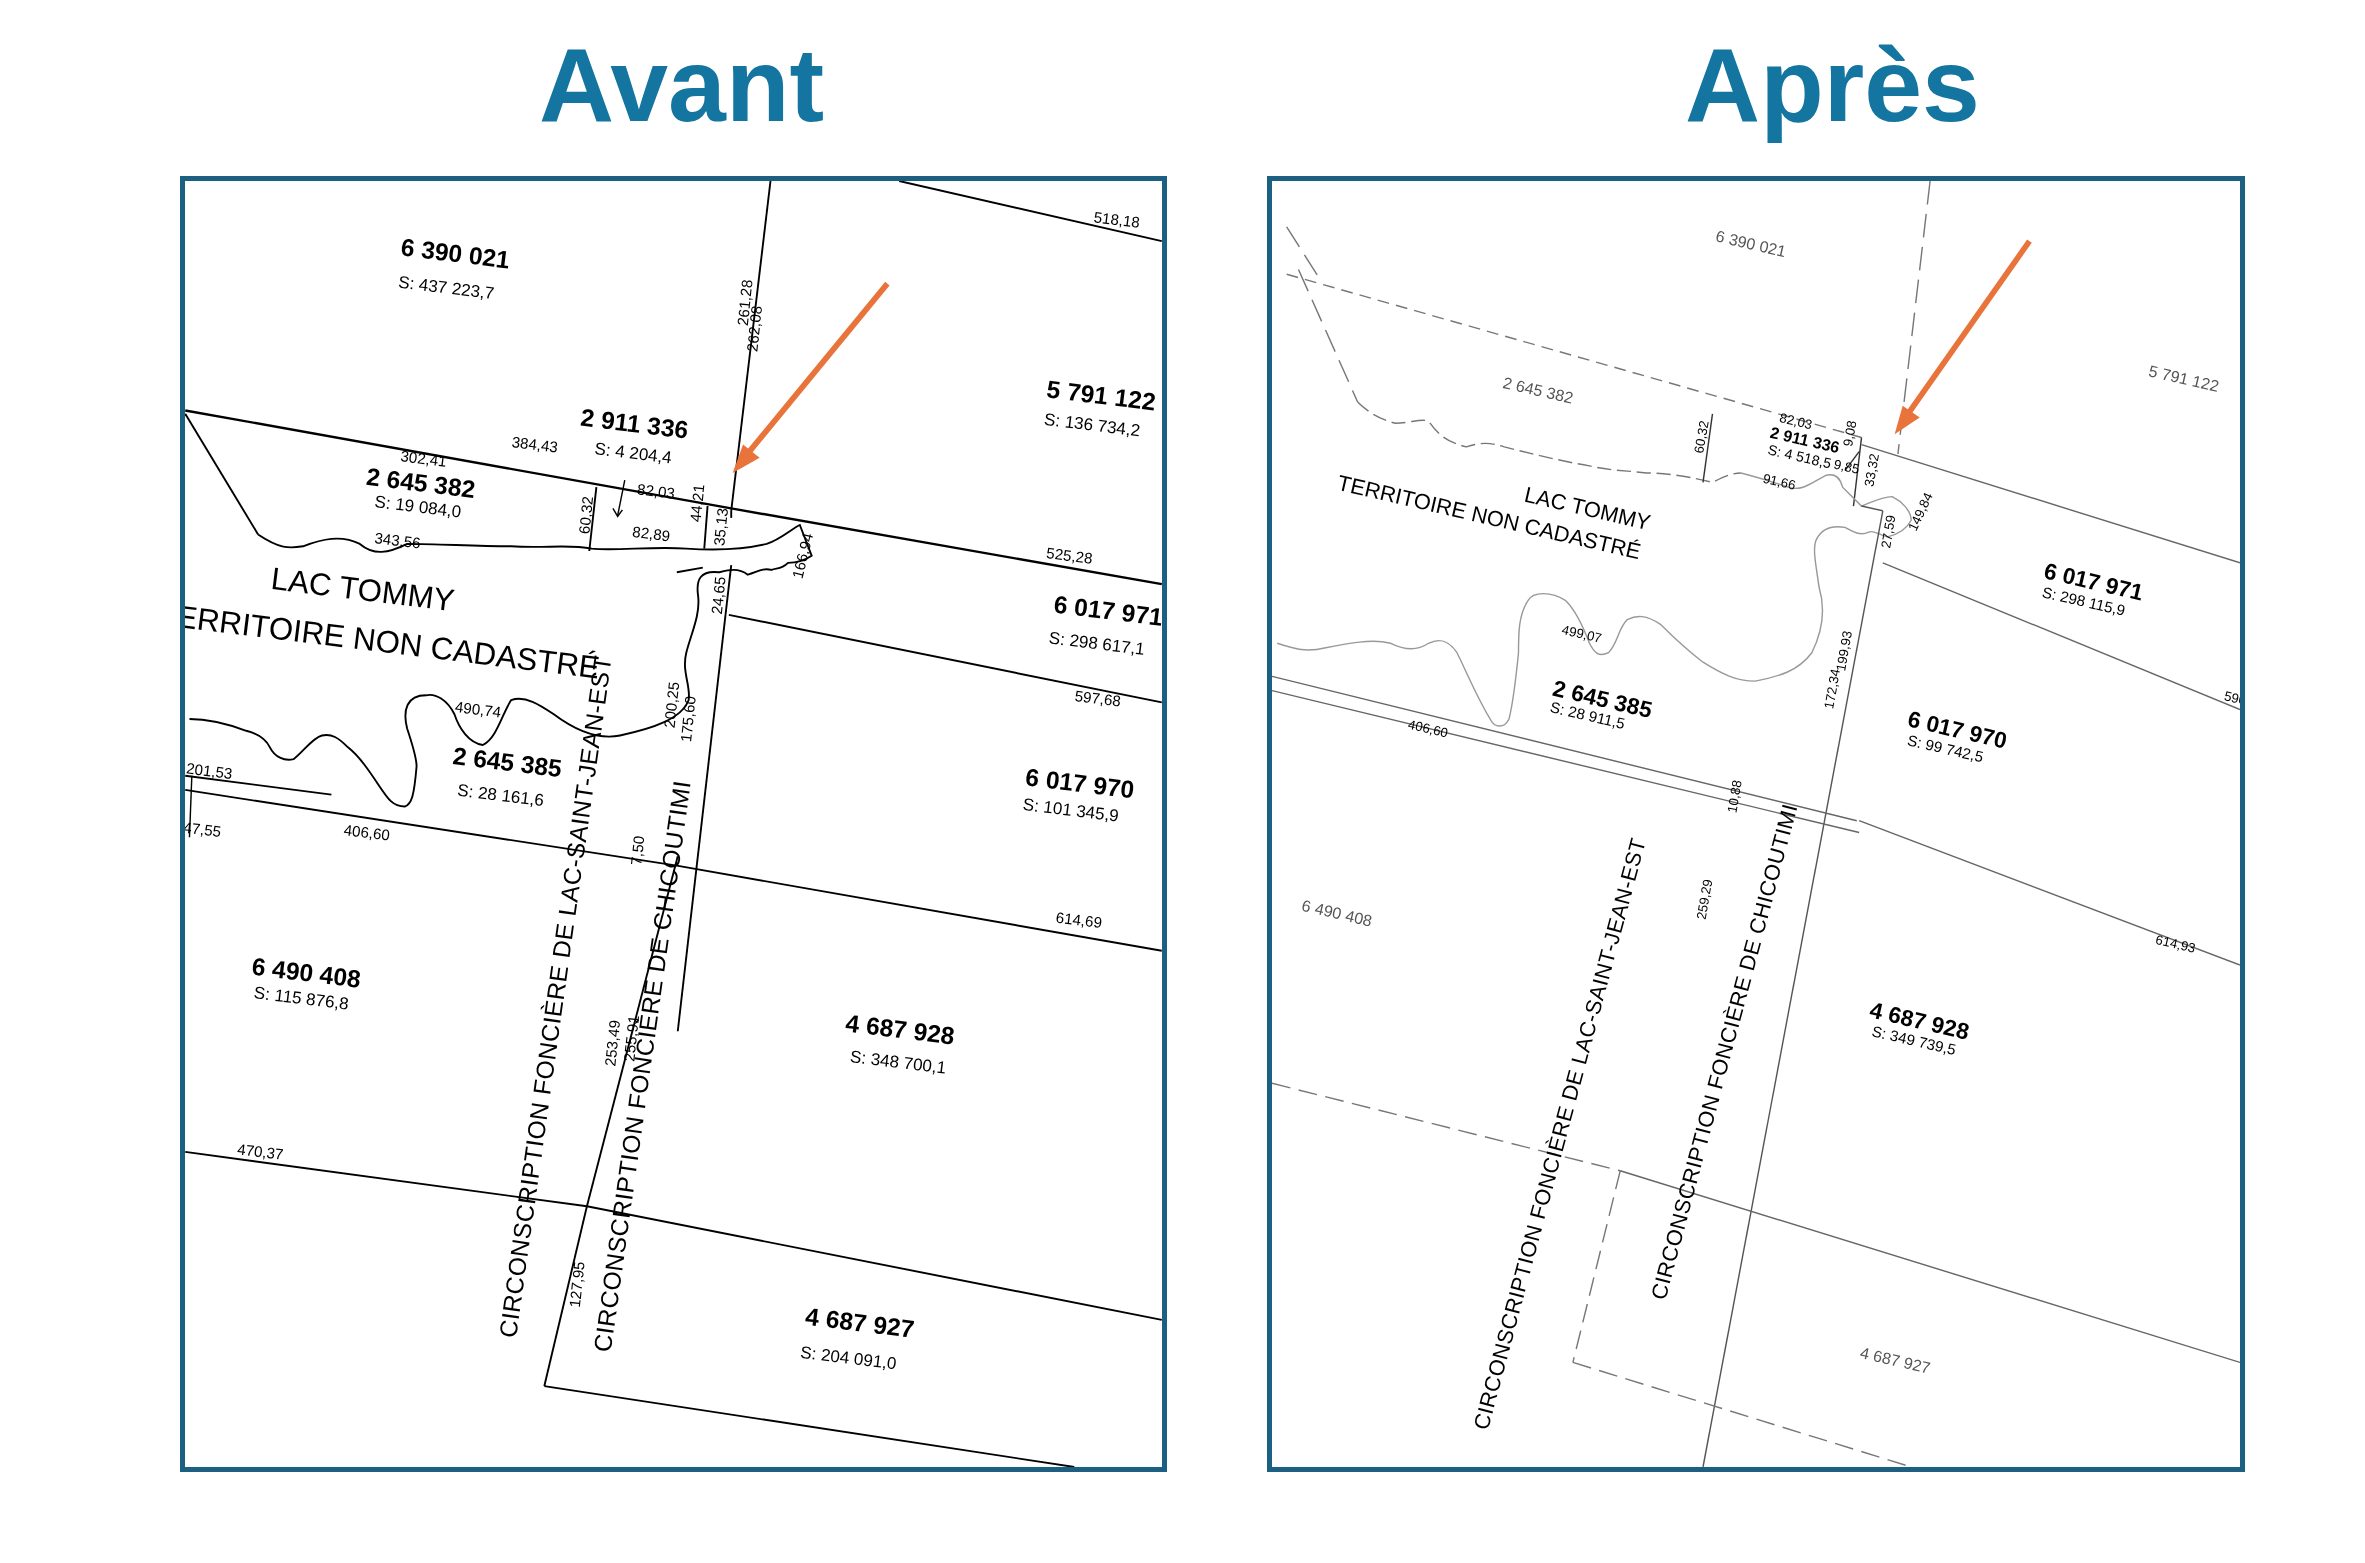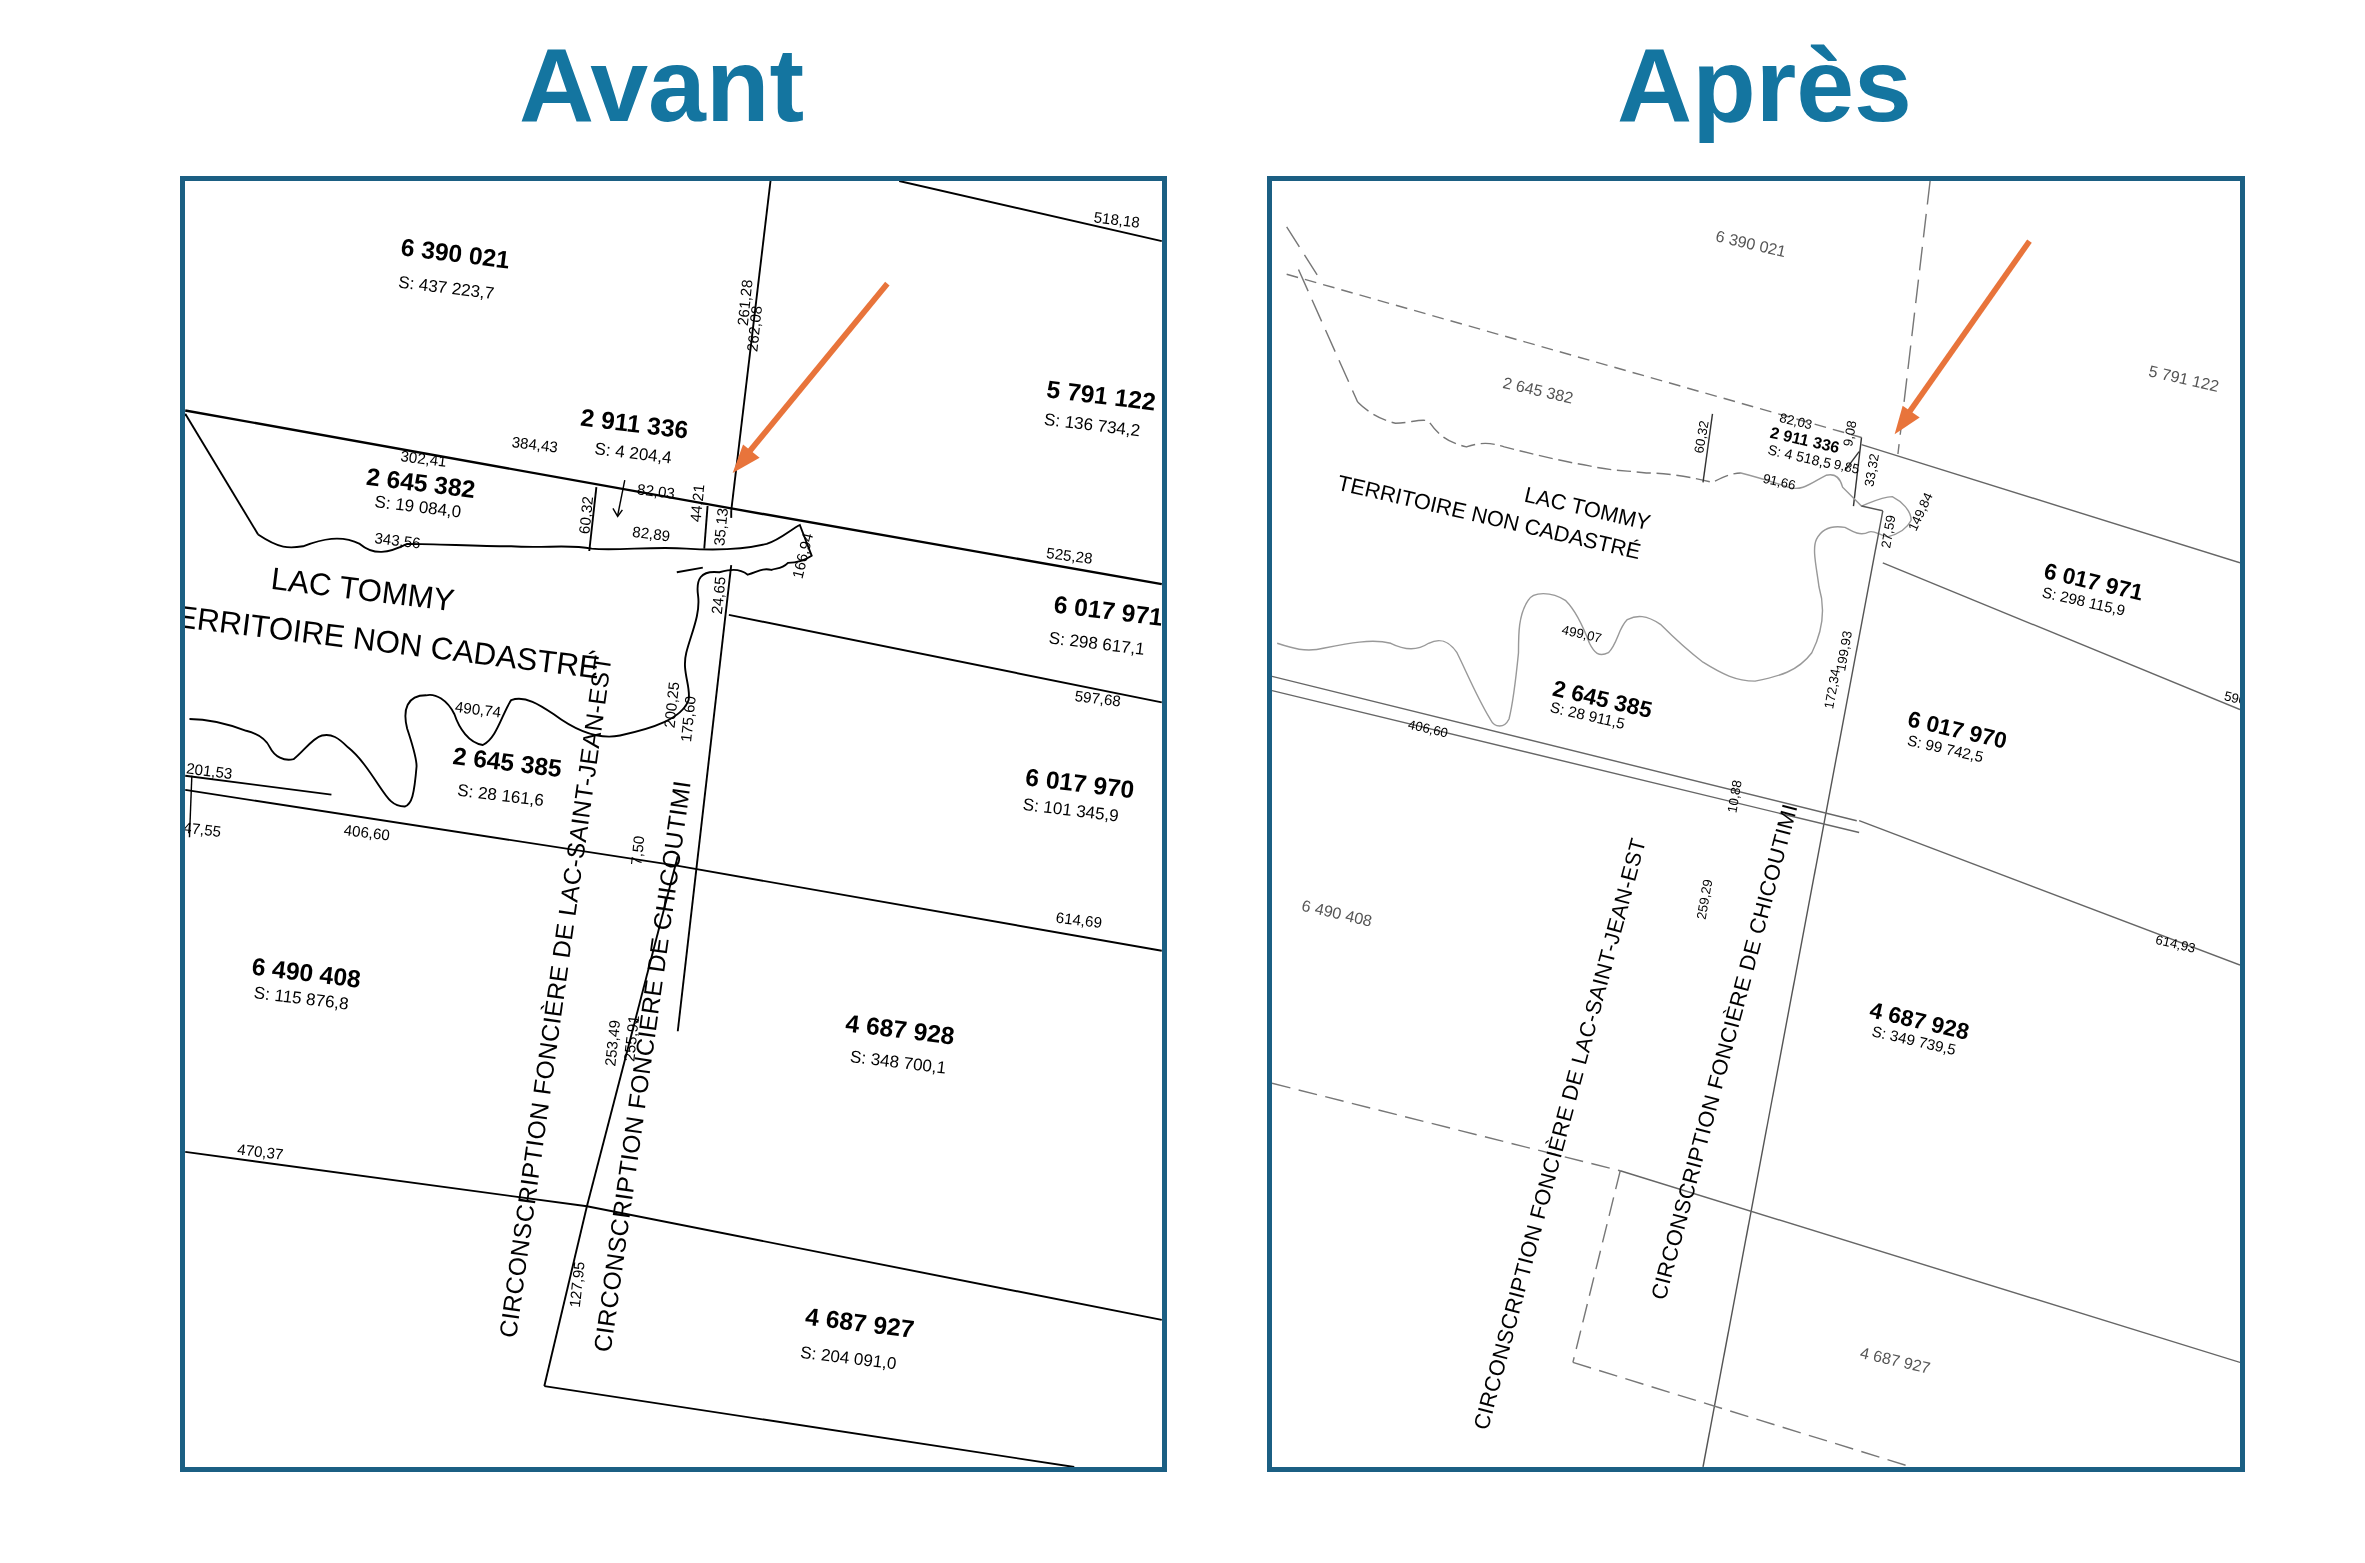--- a/index.html
+++ b/index.html
@@ -5,7 +5,7 @@
   html,body{margin:0;padding:0;background:#ffffff;}
   body{width:2414px;height:1563px;position:relative;overflow:hidden;font-family:"Liberation Sans",sans-serif;}
   .title{position:absolute;top:33px;height:104px;font-family:"Liberation Sans",sans-serif;font-weight:bold;font-size:104px;line-height:104px;text-align:center;}
-  #title-left{left:168px;width:987px;}
+  #title-left{left:188px;width:987px;}
   #title-right{left:1275px;width:979px;}
   .frame{position:absolute;top:176px;height:1286px;border:5.2px solid #1b5f83;background:#fff;overflow:hidden;box-sizing:content-box;}
   #frame-left{left:180px;width:977px;}

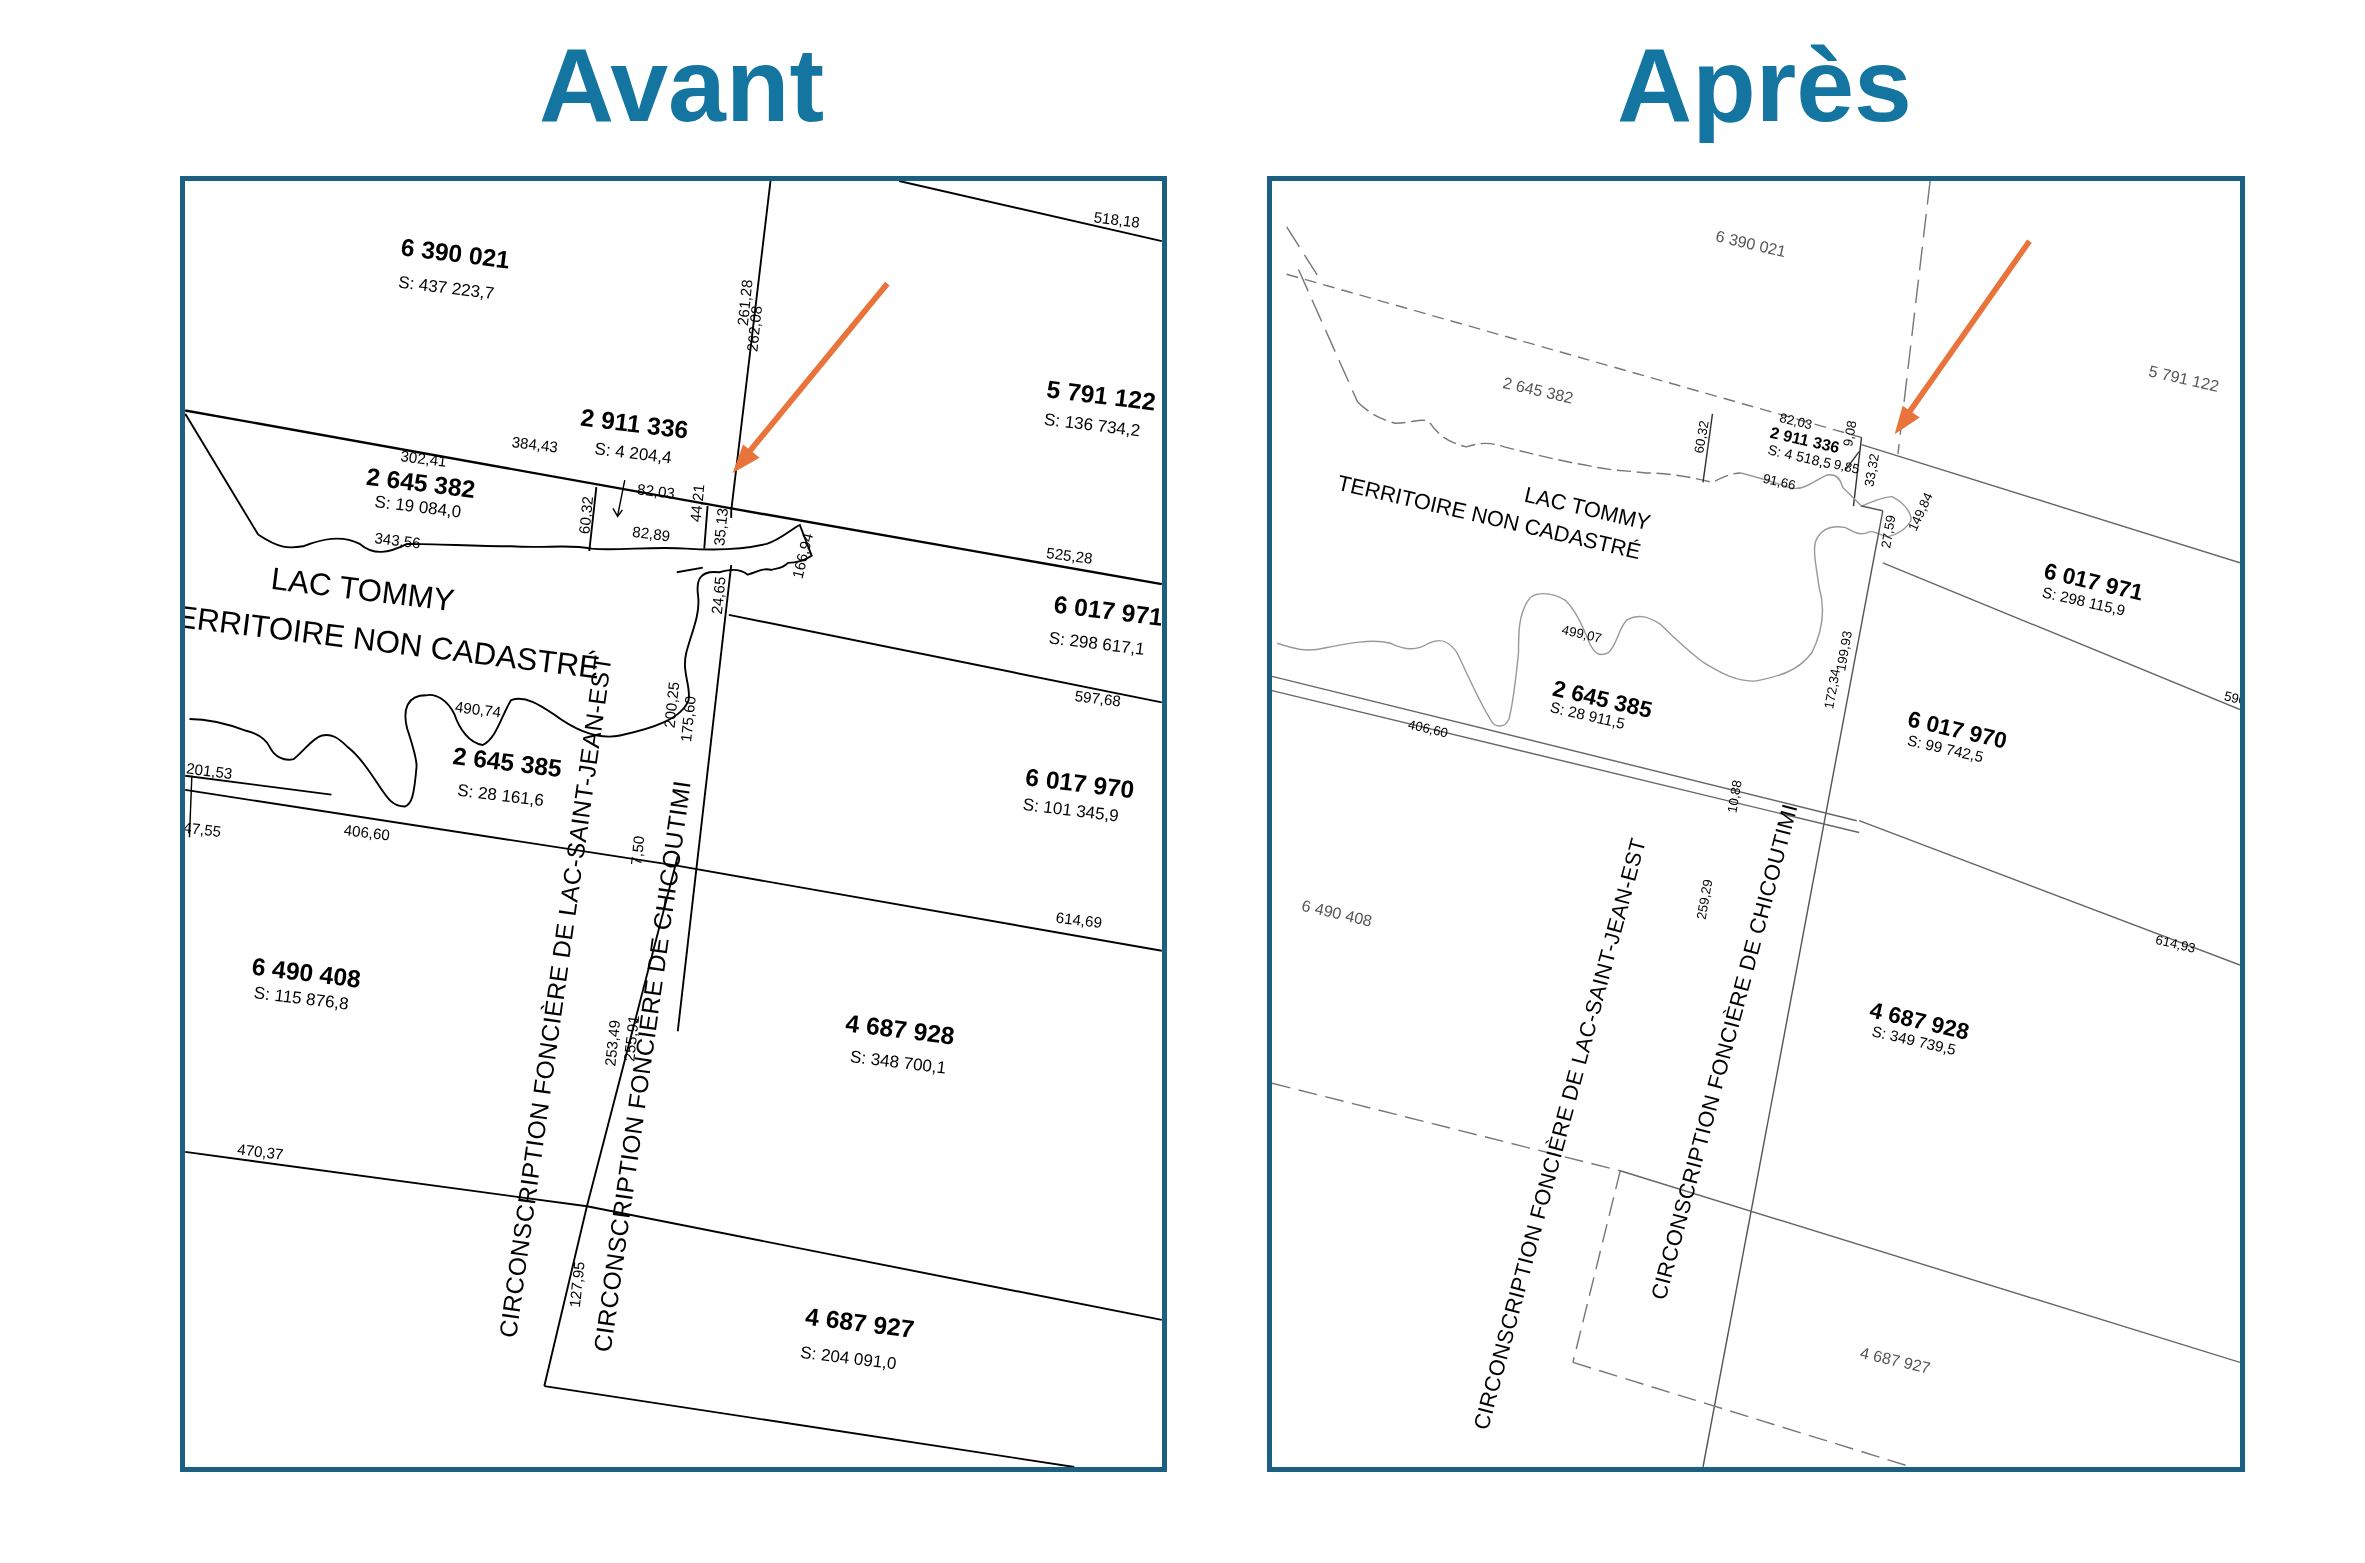--- a/index.html
+++ b/index.html
@@ -6,7 +6,7 @@
   body{width:2414px;height:1563px;position:relative;overflow:hidden;font-family:"Liberation Sans",sans-serif;}
   .title{position:absolute;top:33px;height:104px;font-family:"Liberation Sans",sans-serif;font-weight:bold;font-size:104px;line-height:104px;text-align:center;}
   #title-left{left:188px;width:987px;}
-  #title-right{left:1275px;width:979px;}
+  #title-right{left:1343px;width:979px;}
   .frame{position:absolute;top:176px;height:1286px;border:5.2px solid #1b5f83;background:#fff;overflow:hidden;box-sizing:content-box;}
   #frame-left{left:180px;width:977px;}
   #frame-right{left:1267px;width:968px;}

